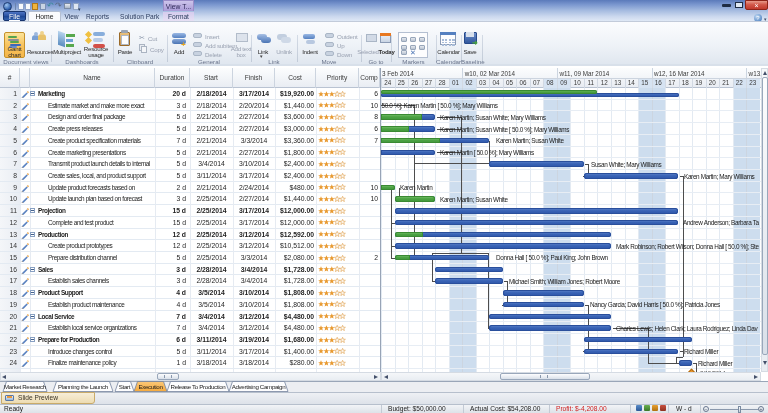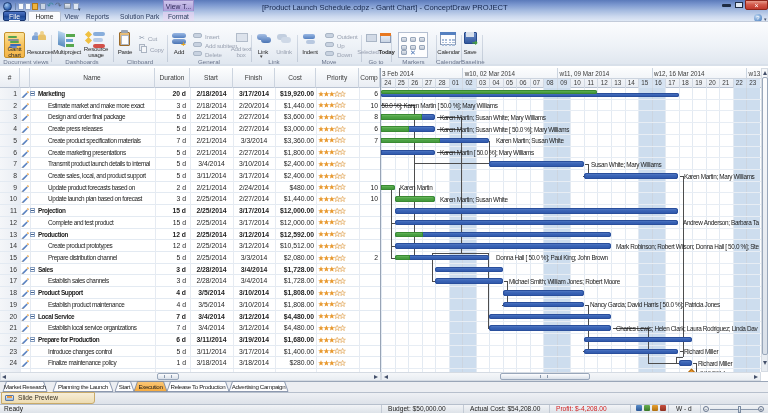--- a/index.html
+++ b/index.html
@@ -65,7 +65,6 @@
 <div class="abs" style="left:64px;top:3px;width:7px;height:6px;background:linear-gradient(#e8ecf2,#aab6c6);border:1px solid #7a8aa4;"></div>
 <div class="abs" style="left:73px;top:3px;width:6px;height:7px;background:#dfe7f2;border:1px solid #90a4c4;"></div>
 <div class="abs" style="left:78px;top:6px;width:4px;height:3px;font-size:5px;color:#30425f;">▾</div>
-<div class="abs" id="ttext">[Product Launch Schedule.cdpz - Gantt Chart] - ConceptDraw PROJECT</div>
 <div class="abs" style="left:722px;top:4px;width:9px;height:3px;background:#1f2c44;border-radius:1px;"></div>
 <div class="abs" style="left:735px;top:2px;width:8px;height:6px;border:1px solid #1f2c44;background:#dfe8f4;"></div>
 <div class="abs" style="left:745px;top:0px;width:23px;height:10px;background:linear-gradient(#e89a8a,#d2584a 45%,#c0392c);border:1px solid #8e2318;border-radius:0 0 2px 2px;color:#fff;font-size:7px;text-align:center;line-height:9px;">×</div>

